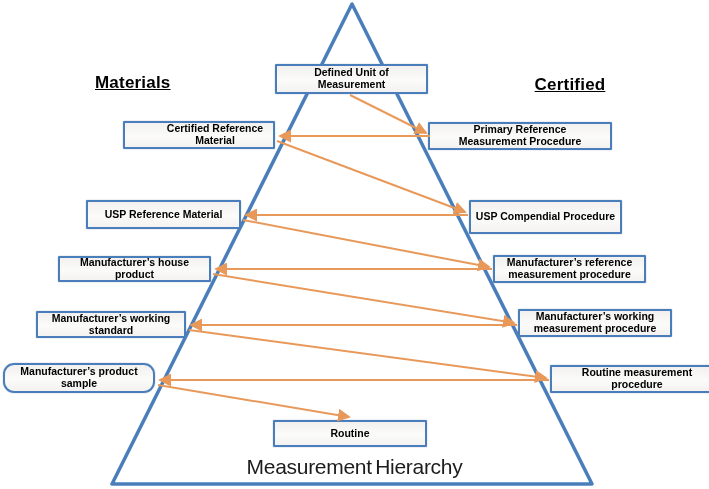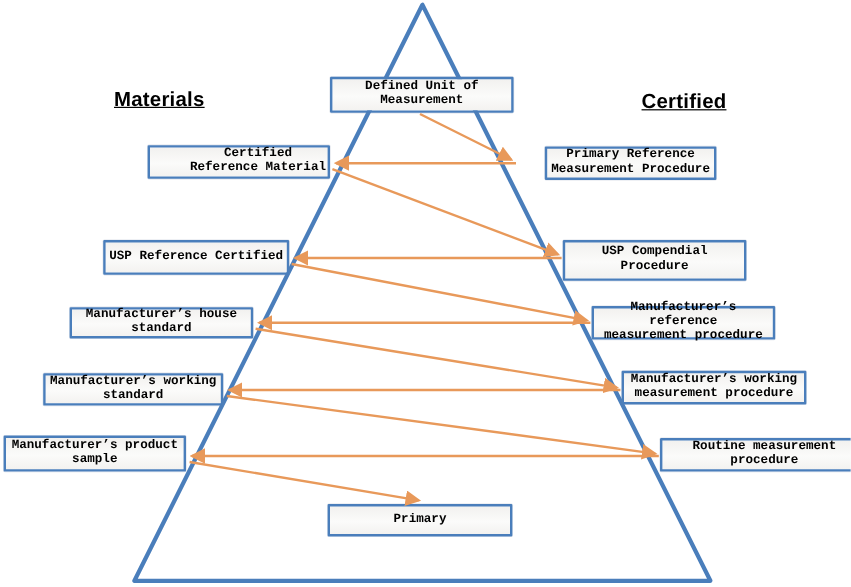--- a/index.html
+++ b/index.html
@@ -34,7 +34,6 @@
     white-space: pre-line;
     border-radius: 1px;
     box-shadow: 0 0 0 0.5px rgba(120,140,170,.25);
-    font-family: Liberation Mono, monospace;
   }
   .col-header {
     position: absolute;

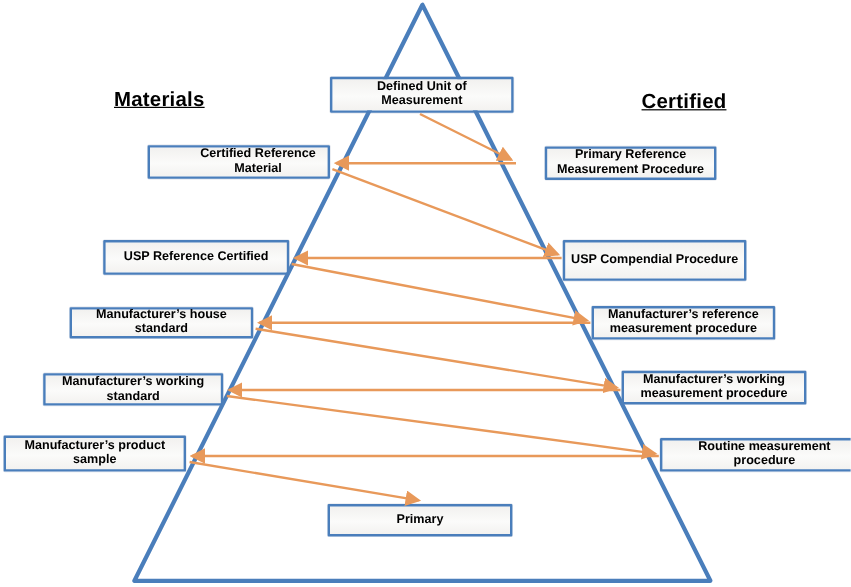--- a/index.html
+++ b/index.html
@@ -68,7 +68,7 @@
       <div class="node" style="left: 275px; top: 64px; width: 153px; height: 30px; border-color: rgb(74, 126, 187);">Defined Unit of
 Measurement</div>
       <div class="node" style="left: 123px; top: 121px; width: 152px; height: 28px; border-color: rgb(74, 126, 187); padding-left: 32px;">Certified Reference Material</div>
-      <div class="node" style="left: 454px; top: 122px; width: 143px; height: 28px; border-color: rgb(74, 126, 187);">Primary Reference
+      <div class="node" style="left: 428px; top: 122px; width: 184px; height: 28px; border-color: rgb(74, 126, 187);">Primary Reference
 Measurement Procedure</div>
       <div class="node" style="left: 86px; top: 200px; width: 155px; height: 29px; border-color: rgb(74, 126, 187);">USP Reference Certified</div>
       <div class="node" style="left: 469px; top: 200px; width: 153px; height: 34px; border-color: rgb(74, 126, 187);">USP Compendial Procedure</div>

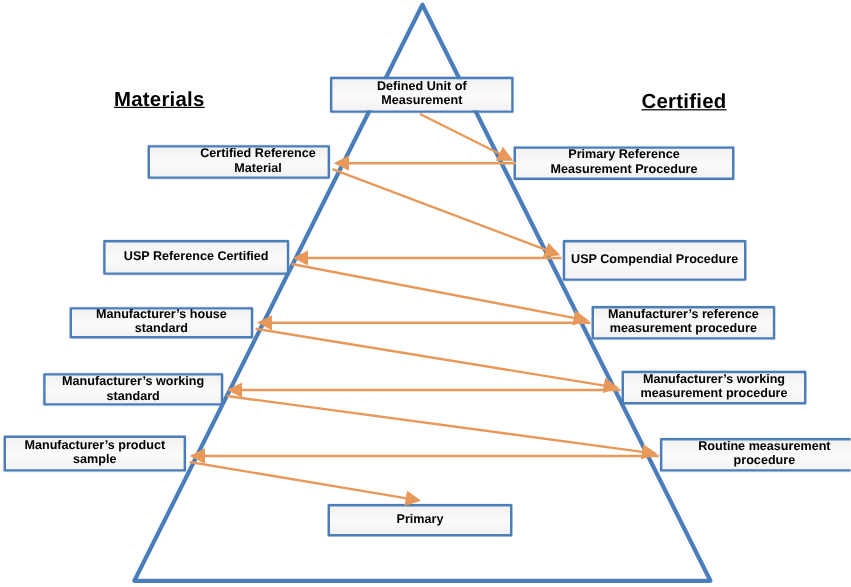--- a/index.html
+++ b/index.html
@@ -70,7 +70,7 @@
       <div class="node" style="left: 123px; top: 121px; width: 152px; height: 28px; border-color: rgb(74, 126, 187); padding-left: 32px;">Certified Reference Material</div>
       <div class="node" style="left: 428px; top: 122px; width: 184px; height: 28px; border-color: rgb(74, 126, 187);">Primary Reference
 Measurement Procedure</div>
-      <div class="node" style="left: 86px; top: 200px; width: 155px; height: 29px; border-color: rgb(74, 126, 187);">USP Reference Certified</div>
+      <div class="node" style="left: 86px; top: 200px; width: 155px; height: 29px; border-color: rgb(74, 126, 187);">USP Reference Material</div>
       <div class="node" style="left: 469px; top: 200px; width: 153px; height: 34px; border-color: rgb(74, 126, 187);">USP Compendial Procedure</div>
       <div class="node" style="left: 58px; top: 256px; width: 153px; height: 26px; border-color: rgb(74, 126, 187);">Manufacturer’s house
 standard</div>

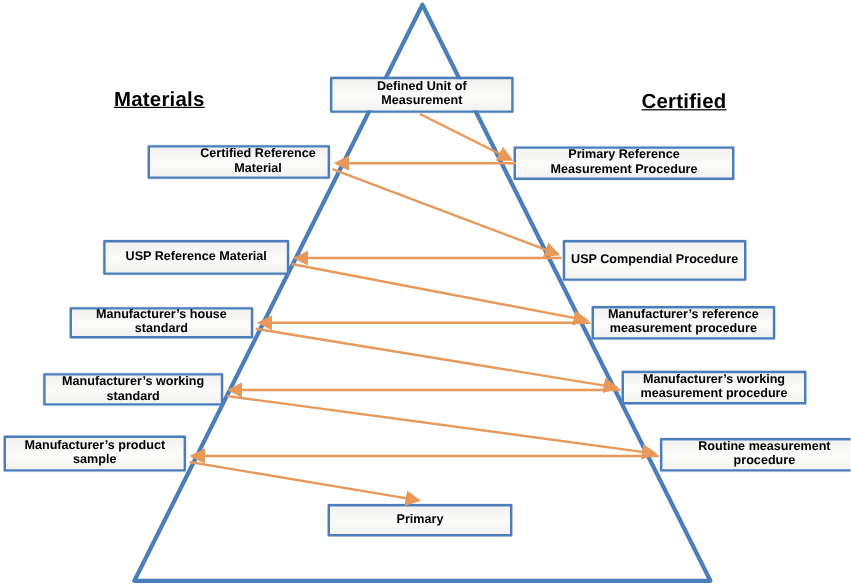--- a/index.html
+++ b/index.html
@@ -73,7 +73,7 @@
       <div class="node" style="left: 86px; top: 200px; width: 155px; height: 29px; border-color: rgb(74, 126, 187);">USP Reference Material</div>
       <div class="node" style="left: 469px; top: 200px; width: 153px; height: 34px; border-color: rgb(74, 126, 187);">USP Compendial Procedure</div>
       <div class="node" style="left: 58px; top: 256px; width: 153px; height: 26px; border-color: rgb(74, 126, 187);">Manufacturer’s house
-standard</div>
+product</div>
       <div class="node" style="left: 493px; top: 255px; width: 153px; height: 28px; border-color: rgb(74, 126, 187);">Manufacturer’s reference
 measurement procedure</div>
       <div class="node" style="left: 36px; top: 311px; width: 150px; height: 27px; border-color: rgb(74, 126, 187);">Manufacturer’s working

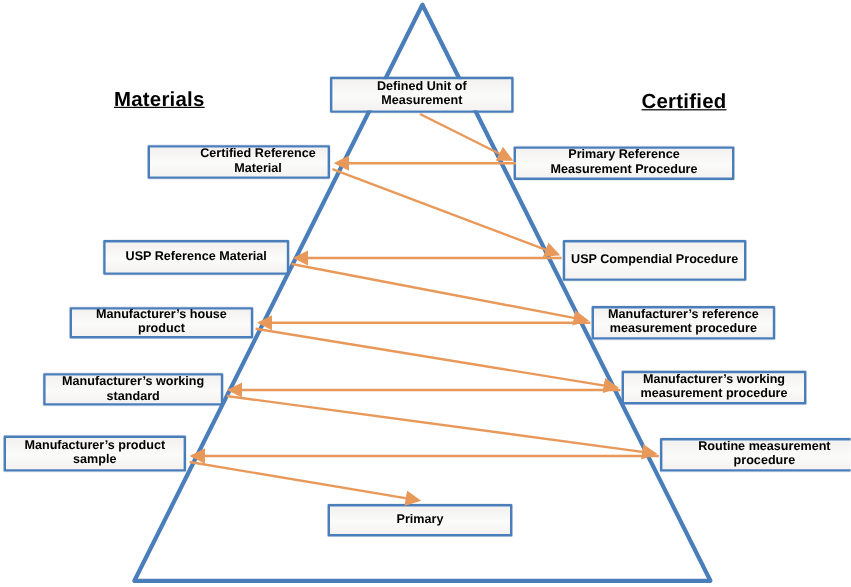--- a/index.html
+++ b/index.html
@@ -80,7 +80,7 @@
 standard</div>
       <div class="node" style="left: 518px; top: 309px; width: 154px; height: 28px; border-color: rgb(74, 126, 187);">Manufacturer’s working
 measurement procedure</div>
-      <div class="node" style="left: 3px; top: 363px; width: 152px; height: 30px; border-color: rgb(74, 126, 187);">Manufacturer’s product
+      <div class="node" style="left: 3px; top: 363px; width: 152px; height: 30px; border-color: rgb(74, 126, 187); border-radius: 11px;">Manufacturer’s product
 sample</div>
       <div class="node" style="left: 550px; top: 365px; width: 174px; height: 28px; border-color: rgb(74, 126, 187);">Routine measurement
 procedure</div>

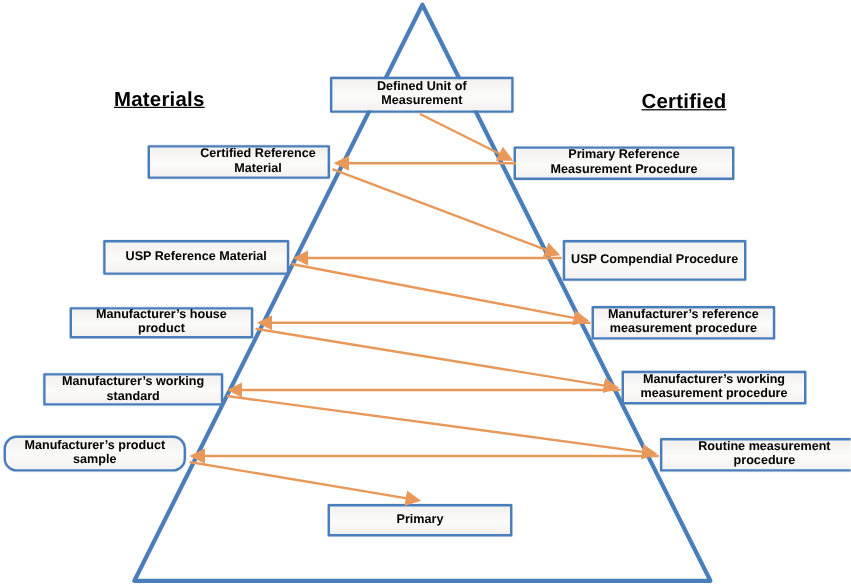--- a/index.html
+++ b/index.html
@@ -84,7 +84,7 @@
 sample</div>
       <div class="node" style="left: 550px; top: 365px; width: 174px; height: 28px; border-color: rgb(74, 126, 187);">Routine measurement
 procedure</div>
-      <div class="node" style="left: 273px; top: 420px; width: 154px; height: 27px; border-color: rgb(74, 126, 187);">Primary</div>
+      <div class="node" style="left: 273px; top: 420px; width: 154px; height: 27px; border-color: rgb(74, 126, 187);">Routine</div>
     </div>
 
   <div class="col-header" style="left:95px; top:73px; width:74px;">Materials</div>

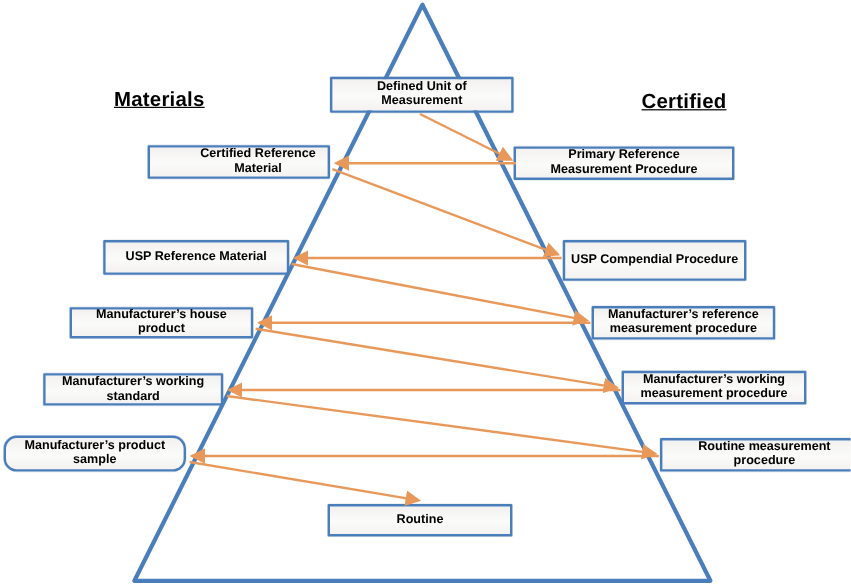--- a/index.html
+++ b/index.html
@@ -90,6 +90,7 @@
   <div class="col-header" style="left:95px; top:73px; width:74px;">Materials</div>
   <div class="col-header" style="left:529px; top:75px; width:82px;">Certified</div>
 
+  <div class="caption">Measurement Hierarchy</div>
 
   <svg id="arrow-layer" viewBox="0 0 709 489">
     <defs>

